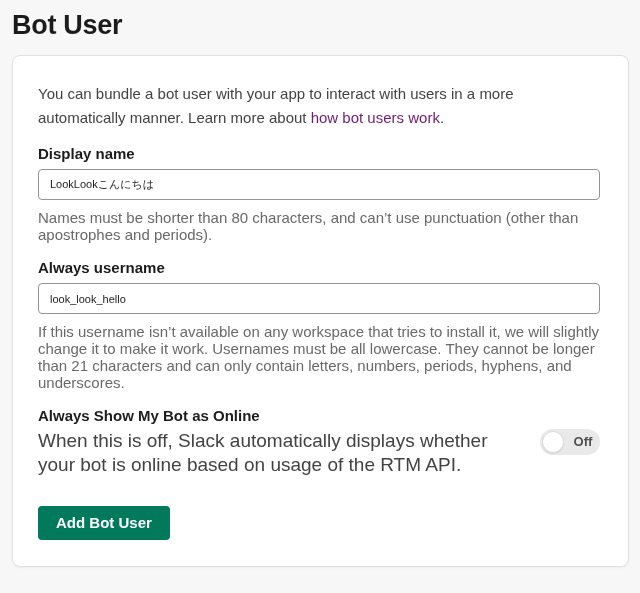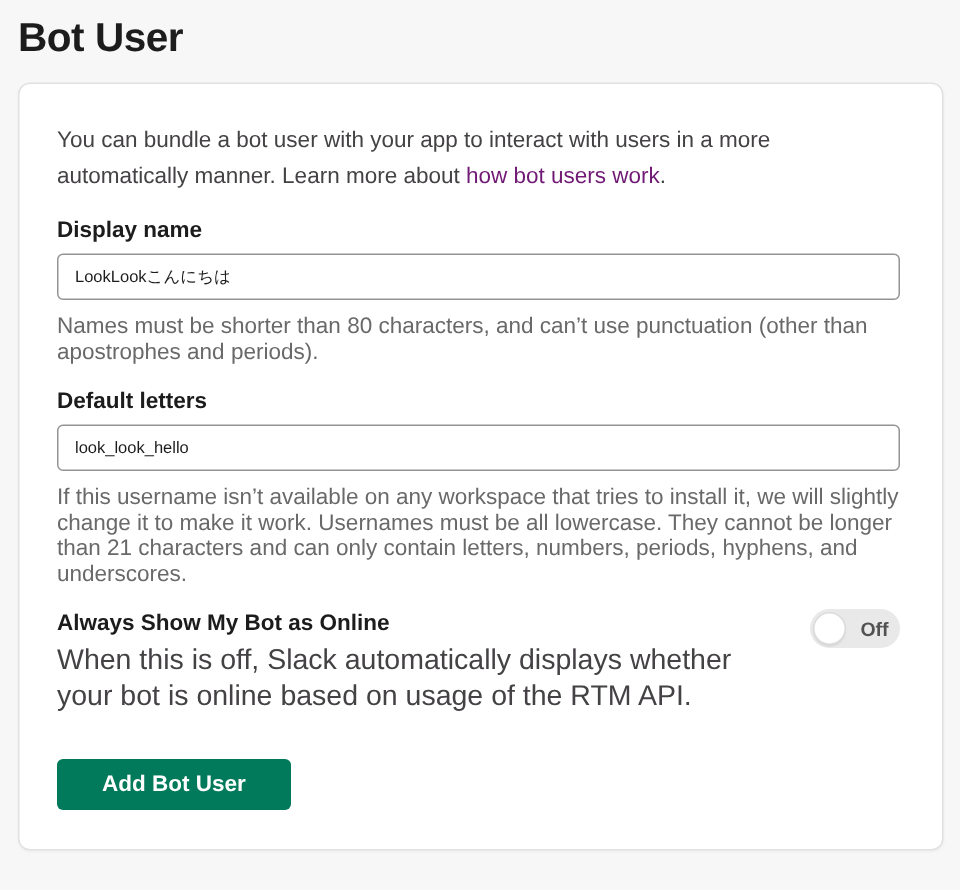--- a/index.html
+++ b/index.html
@@ -144,7 +144,7 @@
   </div>
 
   <div class="form-group">
-    <label class="field-label">Default letters</label>
+    <label class="field-label">Always username</label>
     <input class="text-input" type="text" value="look_look_hello" style="">
     <p class="help-text mb2">If this username isn’t available on any workspace that tries to install it, we will slightly change it to make it work. Usernames must be all lowercase. They cannot be longer than 21 characters and can only contain letters, numbers, periods, hyphens, and underscores.</p>
   </div>

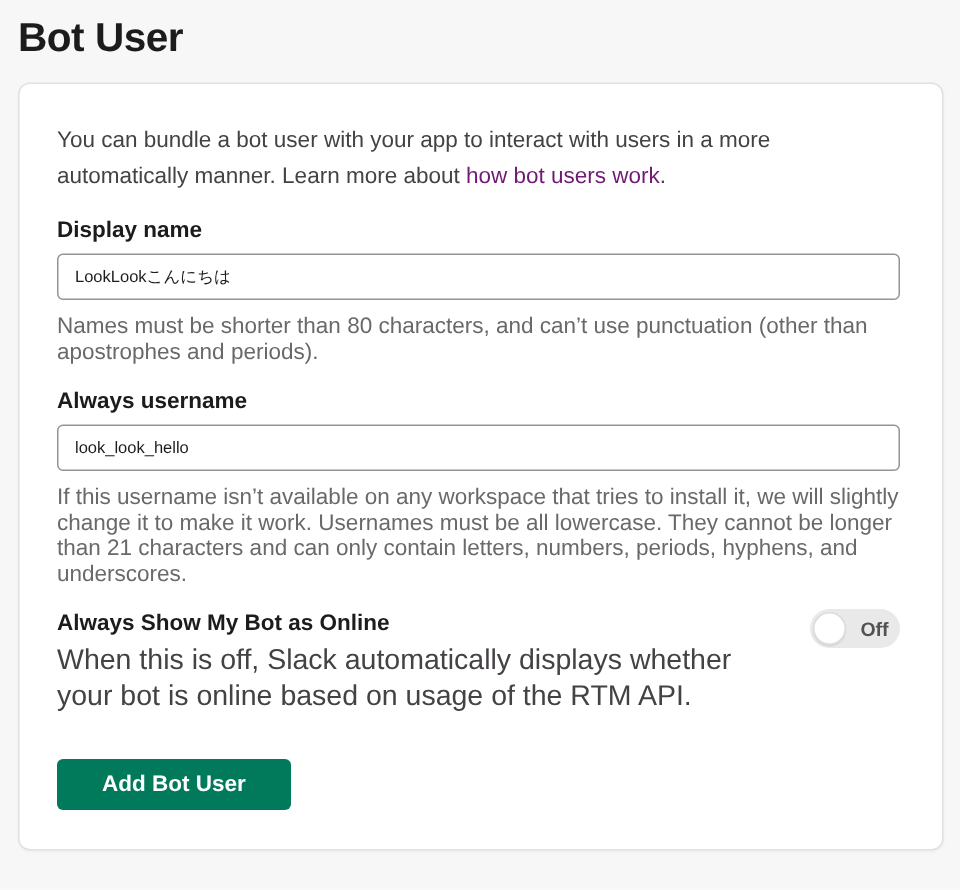--- a/index.html
+++ b/index.html
@@ -69,7 +69,7 @@
   .toggle-row {
     display: flex;
     justify-content: space-between;
-    align-items: flex-start;
+    align-items: center;
   }
   .toggle-texts { max-width: 478px; }
   .toggle-label {

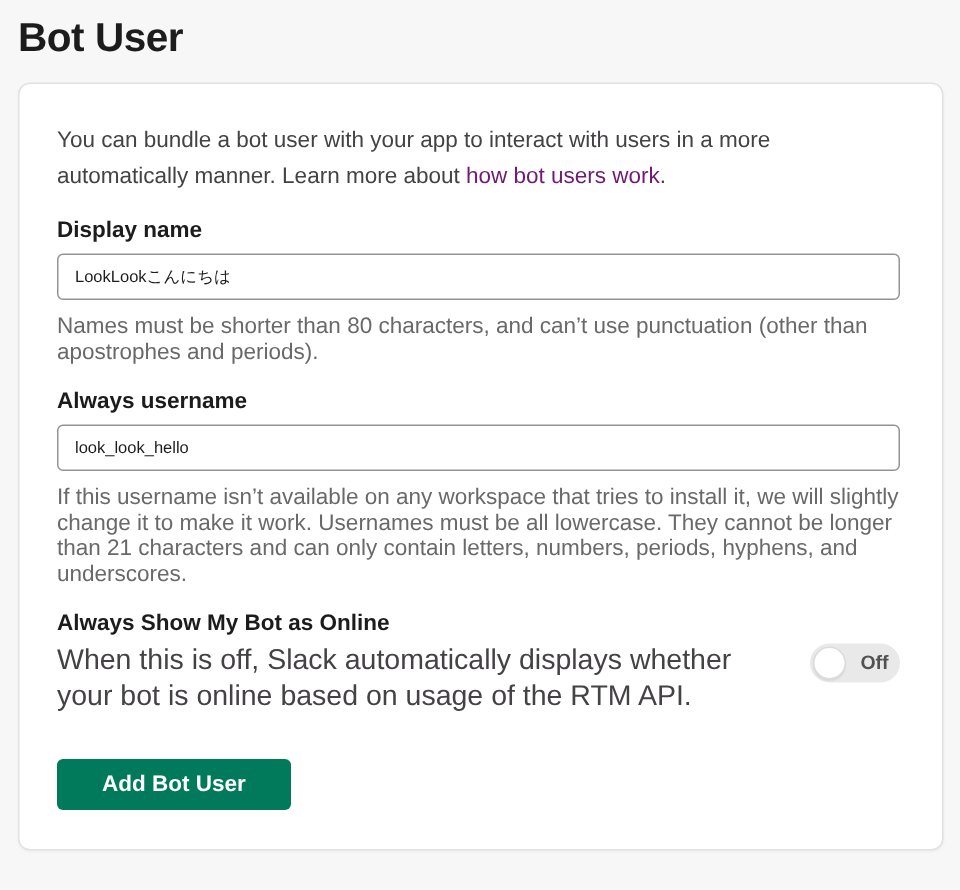--- a/index.html
+++ b/index.html
@@ -123,7 +123,7 @@
     font-family: "Liberation Sans", "DejaVu Sans", sans-serif;
     border: none;
     border-radius: 4px;
-    padding: 9px 30px;
+    padding: 9px 18px;
     line-height: 16px;
     cursor: pointer;
   }

